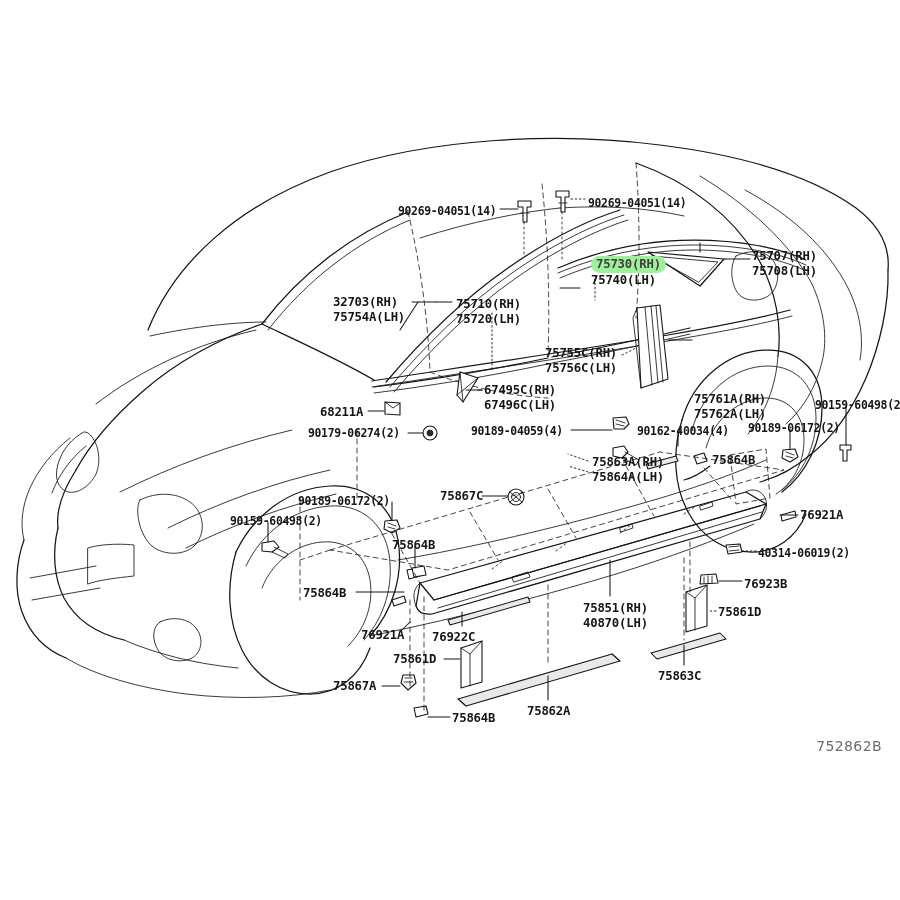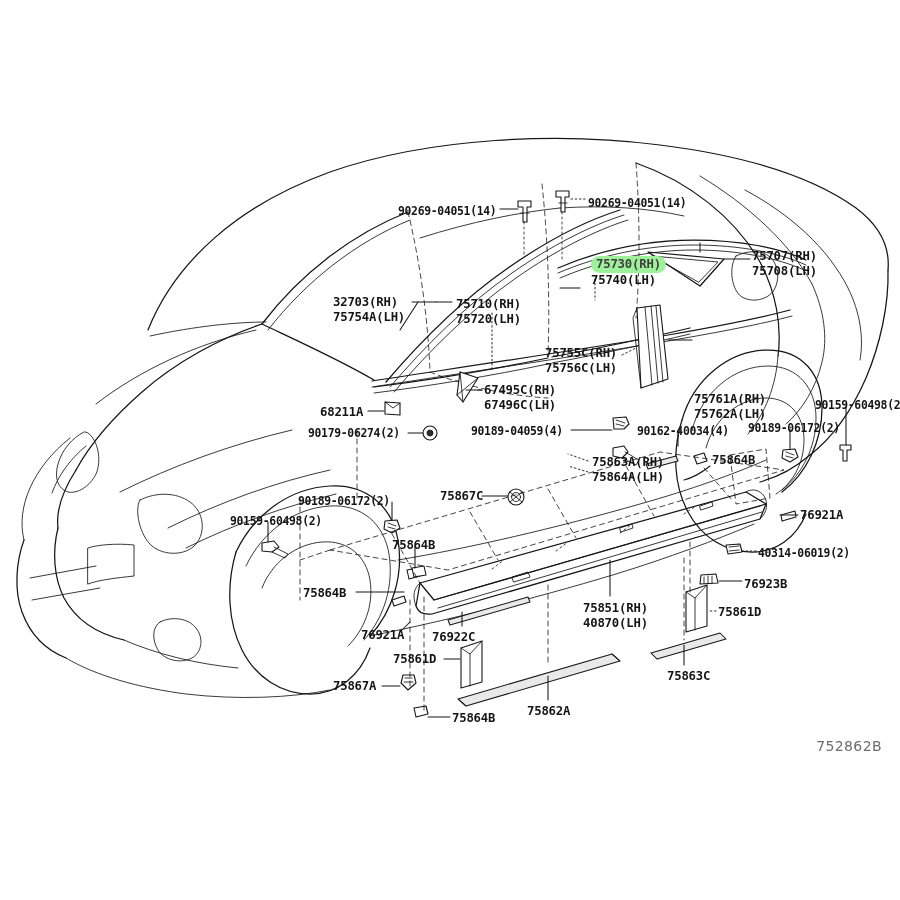--- a/index.html
+++ b/index.html
@@ -475,7 +475,7 @@
       <div class="lbl" style="left: 361px; top: 628px;"><span class="ln">76921A</span></div>
       <div class="lbl" style="left: 432px; top: 630px;"><span class="ln">76922C</span></div>
       <div class="lbl" style="left: 393px; top: 652px;"><span class="ln">75861D</span></div>
-      <div class="lbl" style="left: 658px; top: 669px; margin-left: 9px;"><span class="ln">75863C</span></div>
+      <div class="lbl" style="left: 658px; top: 669px;"><span class="ln">75863C</span></div>
       <div class="lbl" style="left: 333px; top: 679px;"><span class="ln">75867A</span></div>
       <div class="lbl" style="left: 527px; top: 704px;"><span class="ln">75862A</span></div>
       <div class="lbl" style="left: 452px; top: 711px;"><span class="ln">75864B</span></div>

